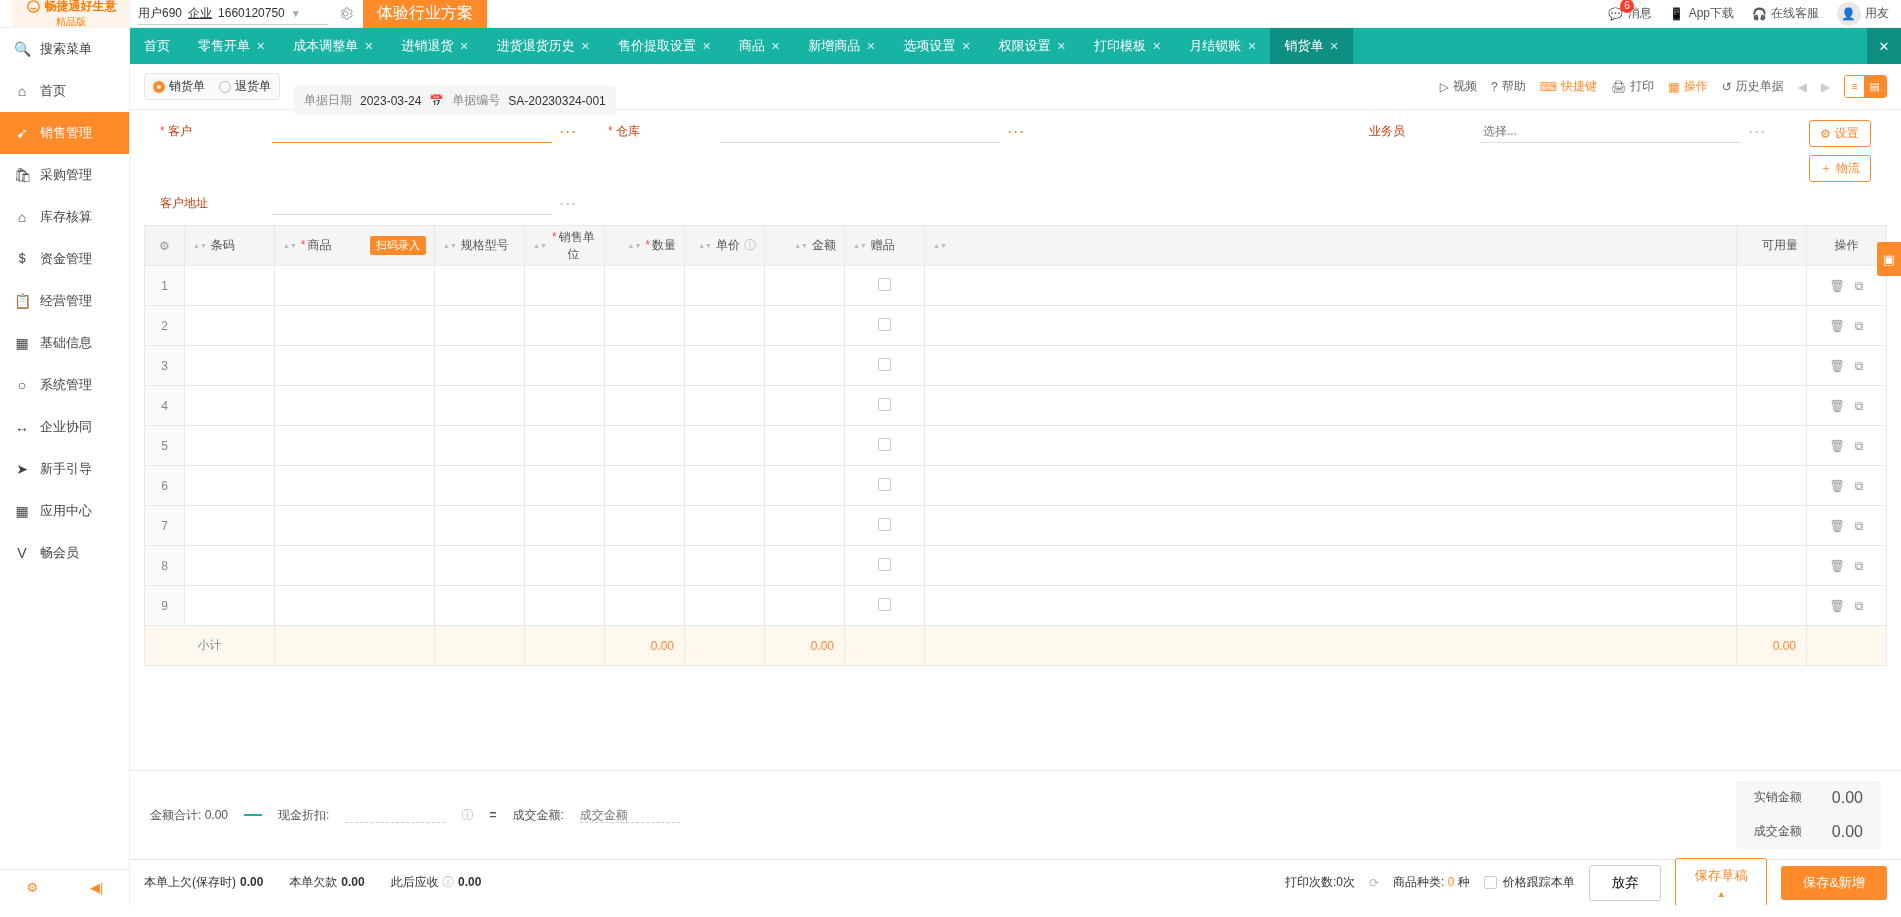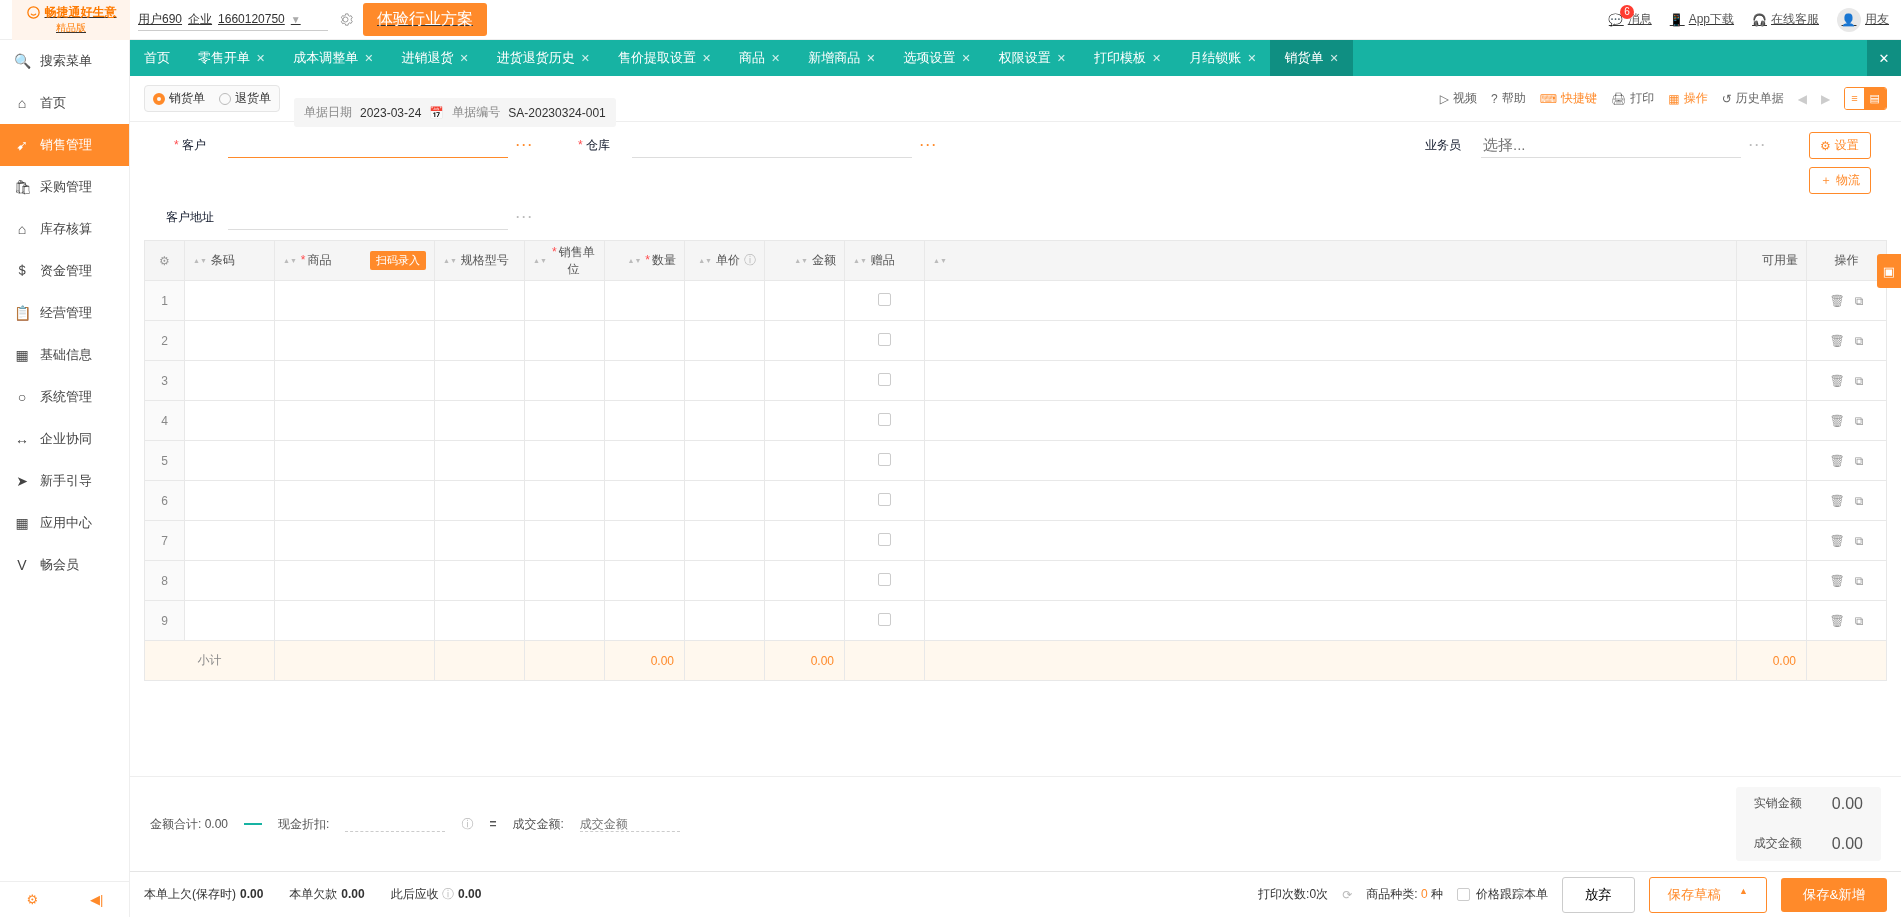--- a/index.html
+++ b/index.html
@@ -4,7 +4,7 @@
 <style>
 * { margin:0; padding:0; box-sizing:border-box; font-family:"Microsoft YaHei",Arial,sans-serif; }
 body { background:#fff; overflow:hidden; font-size:13px; color:#333;}
-.topbar { height:40px; display:flex; align-items:center; border-bottom:1px solid #eee; padding:4px 12px;text-decoration:underline;}
+.topbar { height:28px; display:flex; align-items:center; border-bottom:1px solid #eee; padding:4px 12px;}
 .logo-area { width:118px; height:40px; display:flex; flex-direction:column; align-items:center; justify-content:center; background:#FFF4EC; color:#FF7A00; font-weight:bold;}
 .logo-area .l1{font-size:12px; display:flex; align-items:center; gap:4px;}
 .logo-area .l2{font-size:10px; font-weight:normal;}

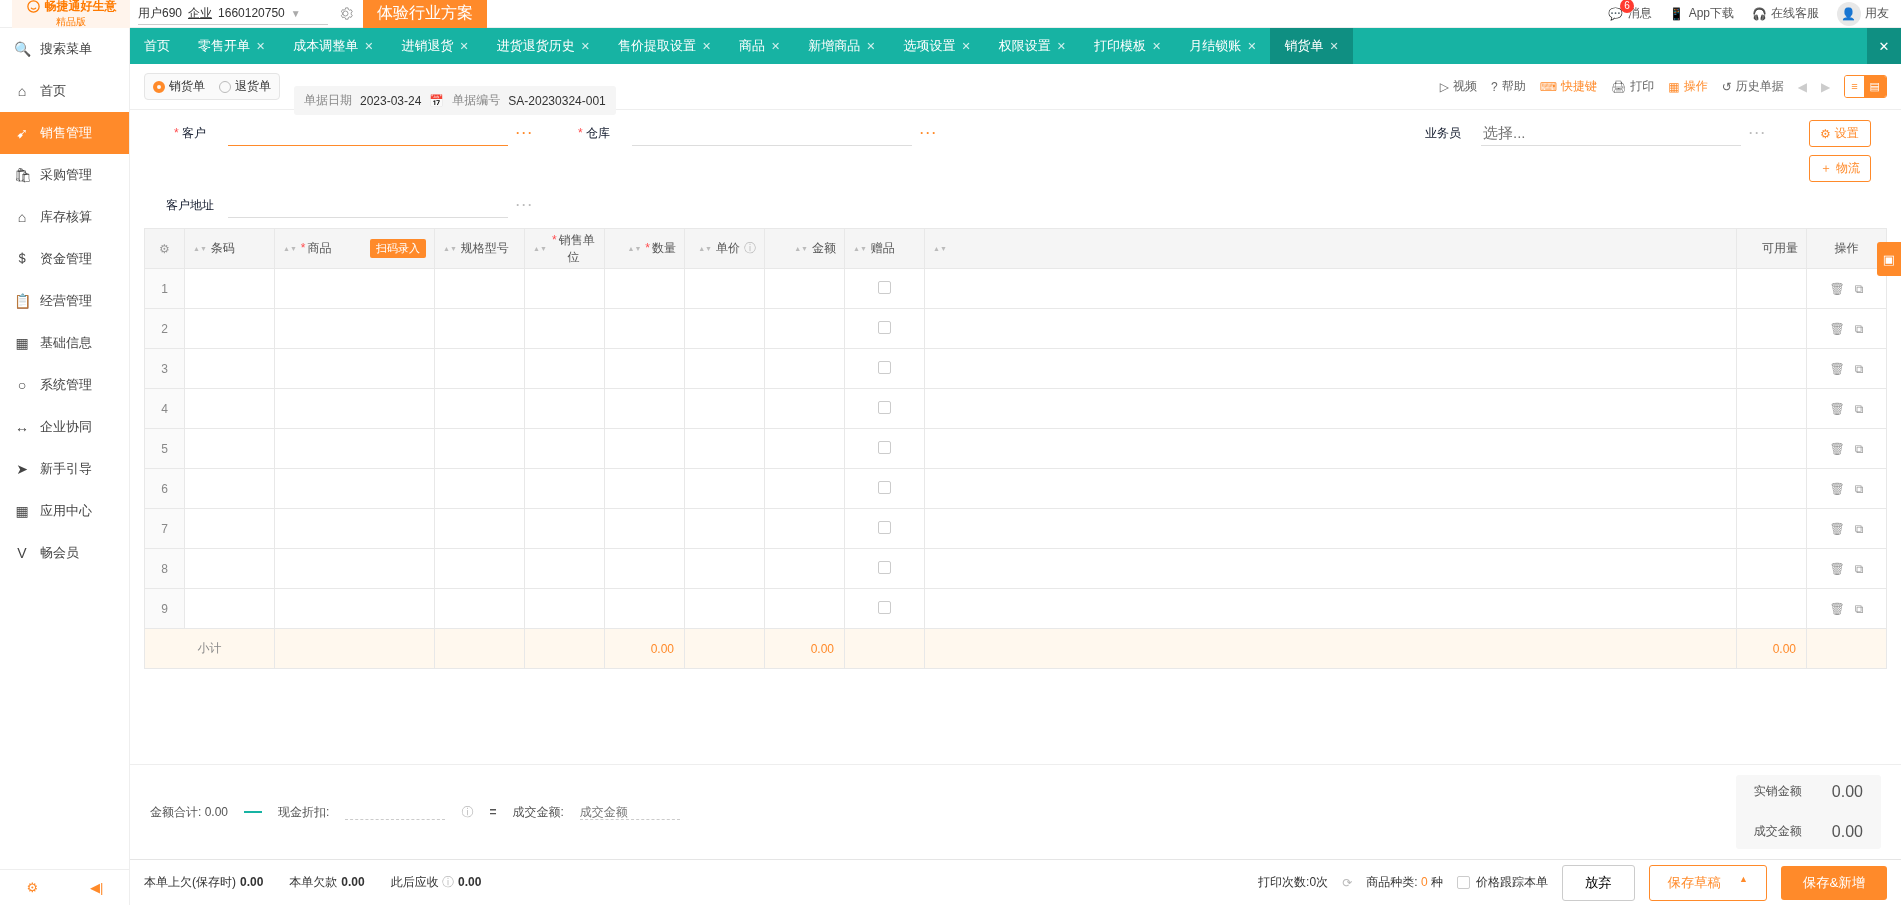--- a/index.html
+++ b/index.html
@@ -55,7 +55,7 @@
 
 .form-row{display:flex; align-items:flex-start; padding:10px 30px; gap:30px;}
 .fld{display:flex; align-items:center; gap:8px; font-size:12px;}
-.fld .lbl{width:60px; text-align:center; color:#0f172a;}
+.fld .lbl{width:60px; text-align:left; color:#c2410c;}
 .fld .req::before{content:"* "; color:#ff4d4f;}
 .fld .inp{border:none; border-bottom:1px solid #ddd; min-width:280px; padding:4px 2px; outline:none; font-size:15px;}
 .fld.customer .inp{border-bottom-color:#FF8A2A;}

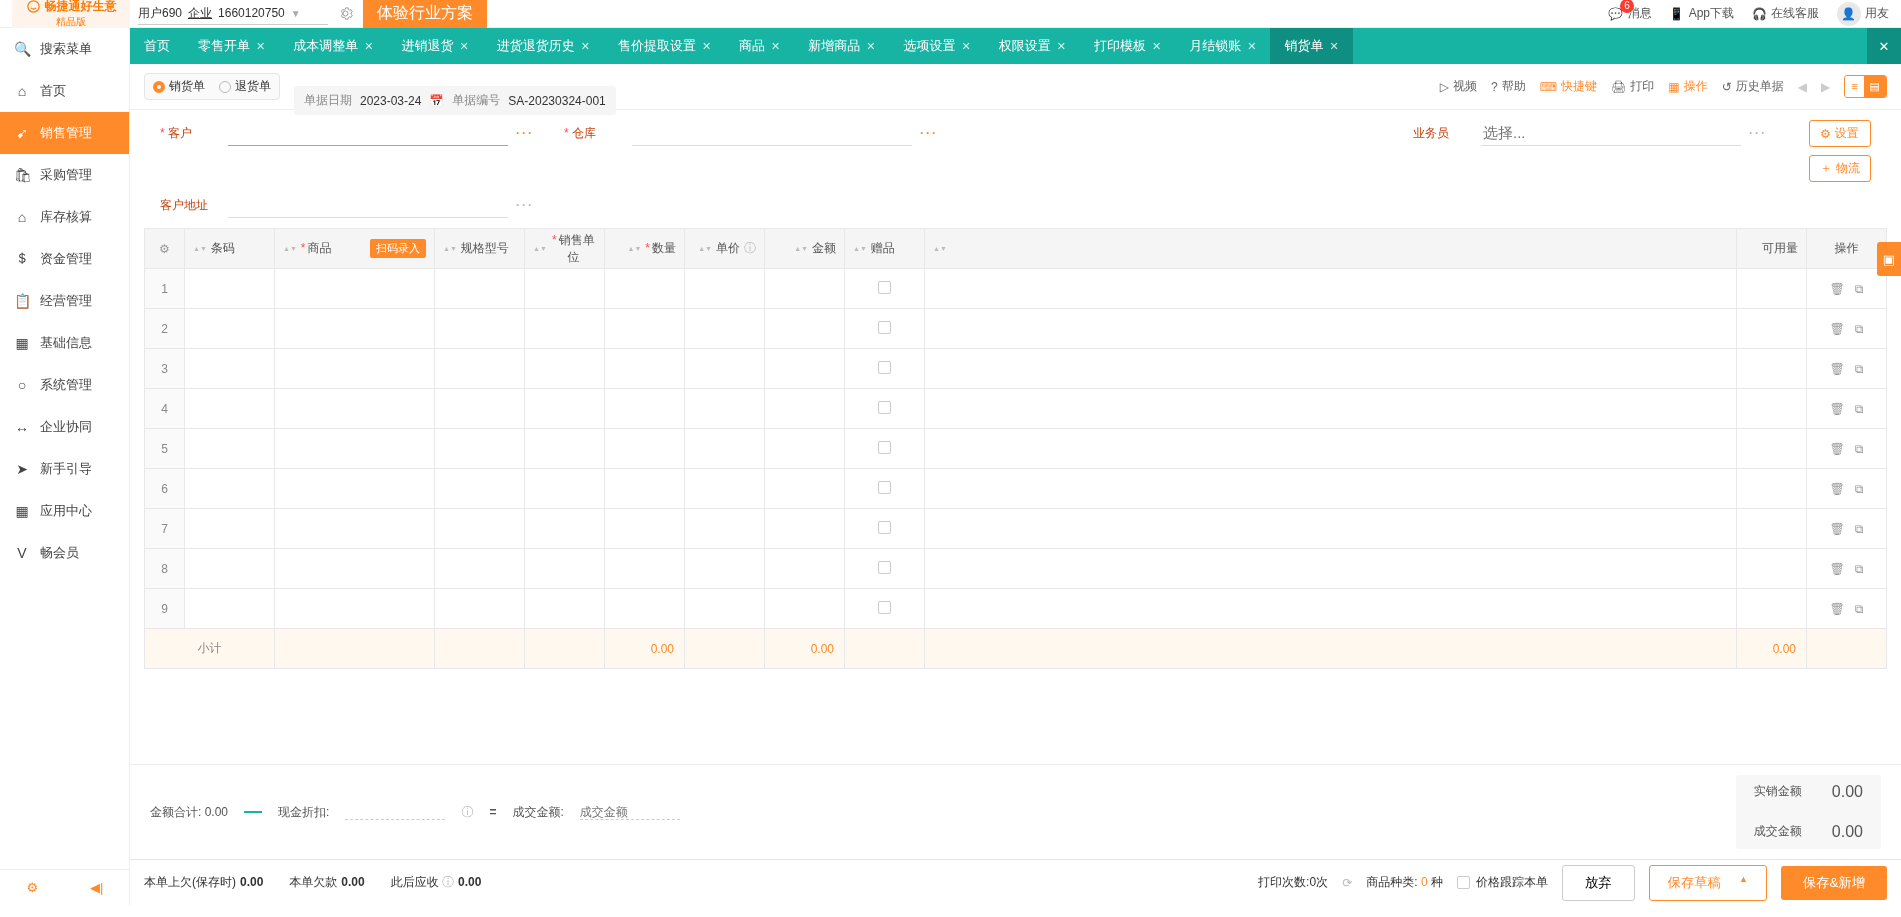--- a/index.html
+++ b/index.html
@@ -57,7 +57,7 @@
 .fld{display:flex; align-items:center; gap:8px; font-size:12px;}
 .fld .lbl{width:60px; text-align:left; color:#c2410c;}
 .fld .req::before{content:"* "; color:#ff4d4f;}
-.fld .inp{border:none; border-bottom:1px solid #ddd; min-width:280px; padding:4px 2px; outline:none; font-size:15px;}
+.fld .inp{border:none; border-bottom:1px solid #ddd; min-width:280px; padding:4px 2px; outline:none; font-size:12px;margin-left:44px;}
 .fld.customer .inp{border-bottom-color:#FF8A2A;}
 .fld .more{color:#FF8A2A; cursor:pointer; letter-spacing:2px; font-weight:bold;}
 .fld.sales{margin-left:auto;}

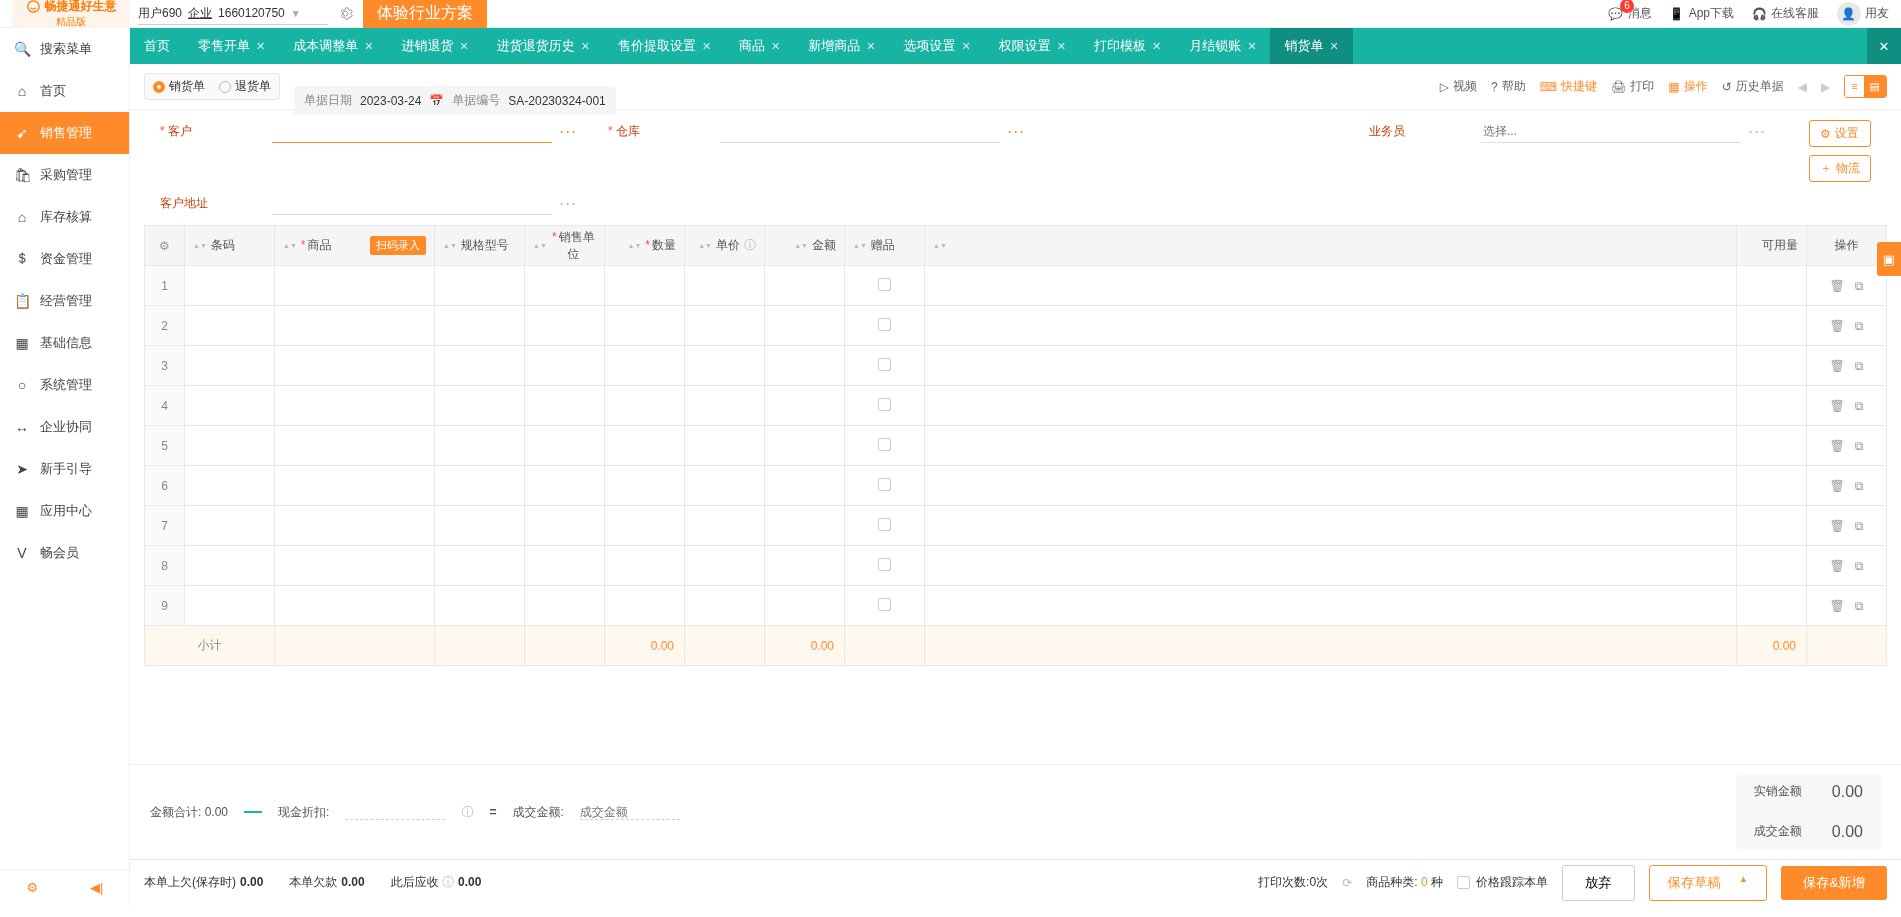--- a/index.html
+++ b/index.html
@@ -86,7 +86,7 @@
 .summary .eq{font-weight:bold;}
 .summary .disc-line{width:18px; height:2px; background:#17B3A3; display:inline-block;}
 .summary input.ghost{border:none; border-bottom:1px dashed #ccc; width:100px; outline:none; font-size:12px;}
-.sum-right{margin-left:auto; background:#f7f7f7; padding:8px 18px; border-radius:3px; display:flex; flex-direction:column; gap:22px;}
+.sum-right{margin-left:auto; background:#f7f7f7; padding:8px 18px; border-radius:3px; display:flex; flex-direction:column; gap:16px;}
 .sum-right .r{display:flex; justify-content:space-between; gap:30px;}
 .sum-right .v{font-size:16px;}
 

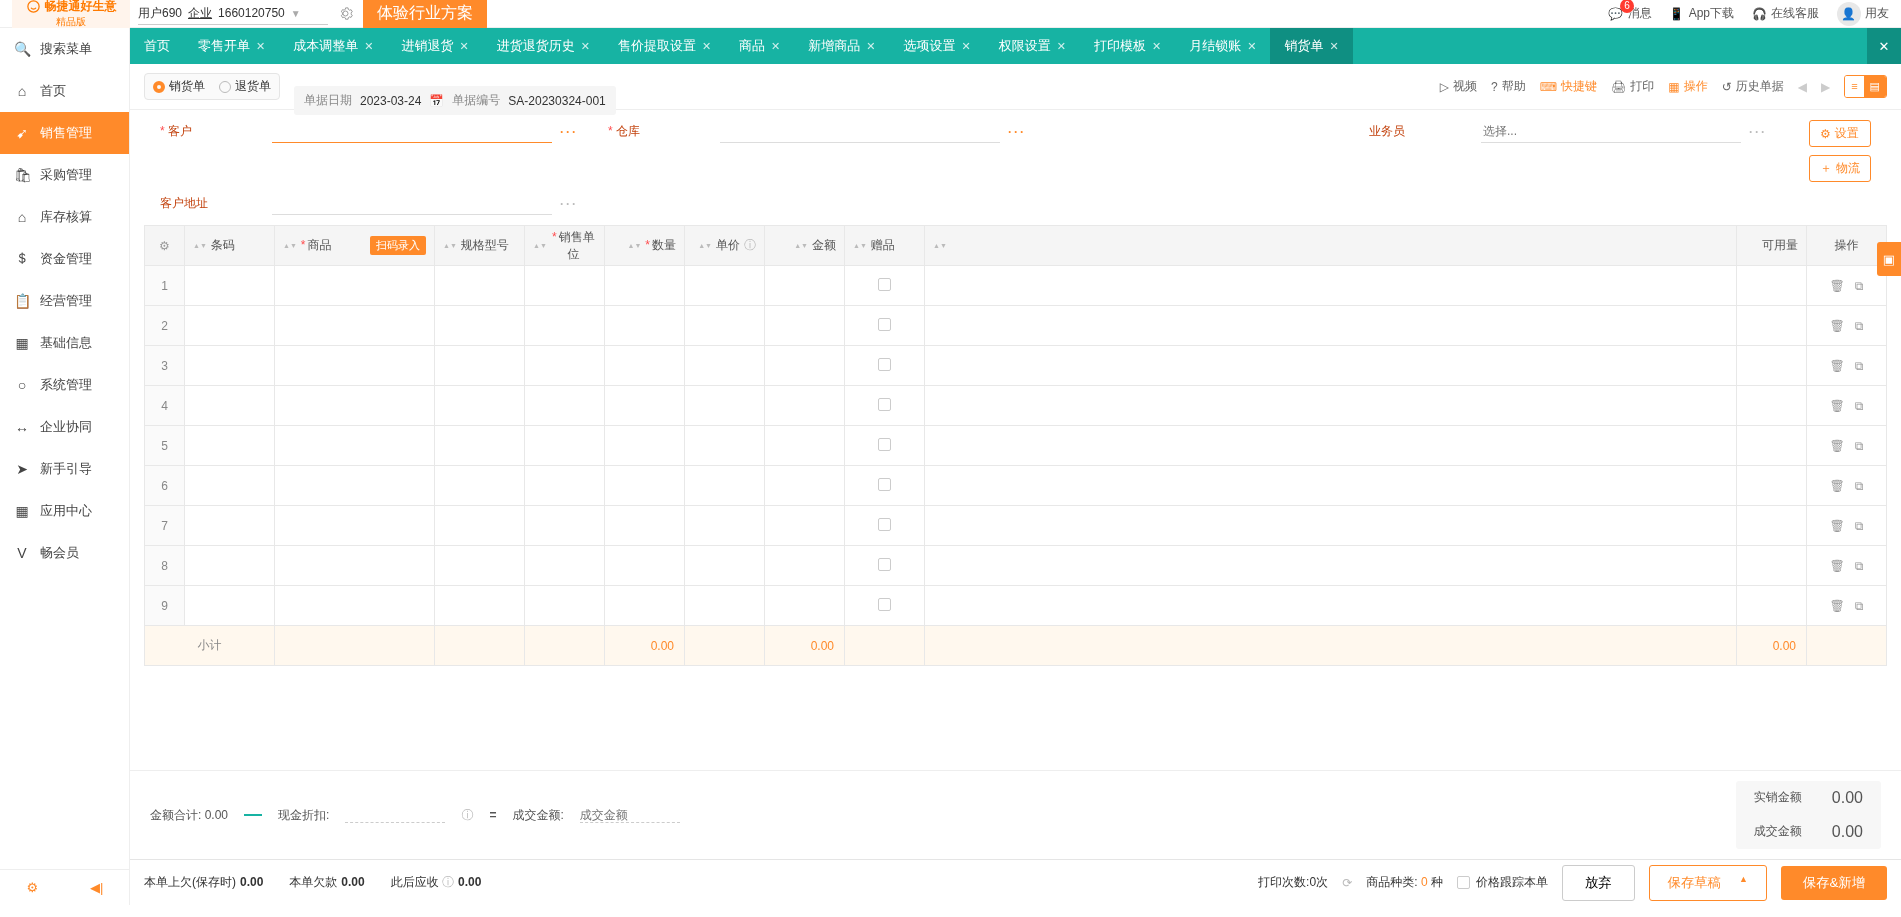--- a/index.html
+++ b/index.html
@@ -98,7 +98,7 @@
 .footer .f-right{margin-left:auto; display:flex; align-items:center; gap:14px;}
 .footer .orange-n{color:#FF8A2A;}
 .btn-white{background:#fff; border:1px solid #ccc; padding:8px 22px; border-radius:3px; cursor:pointer;}
-.btn-draft{background:#fff; border:1px solid #FF8A2A; color:#FF8A2A; padding:8px 18px; border-radius:3px; cursor:pointer; display:flex; gap:18px;}
+.btn-draft{background:#fff; border:1px solid #FF8A2A; color:#FF8A2A; padding:8px 18px; border-radius:3px; cursor:pointer; display:flex; gap:4px;flex-direction:column;}
 .btn-save{background:#FF8A2A; color:#fff; border:none; padding:8px 22px; border-radius:3px; cursor:pointer;}
 
 .float-right-btn{position:absolute; right:0; top:178px; background:#FF8A2A; color:#fff; width:24px; height:34px; display:flex; align-items:center; justify-content:center; border-radius:3px 0 0 3px; cursor:pointer;}

